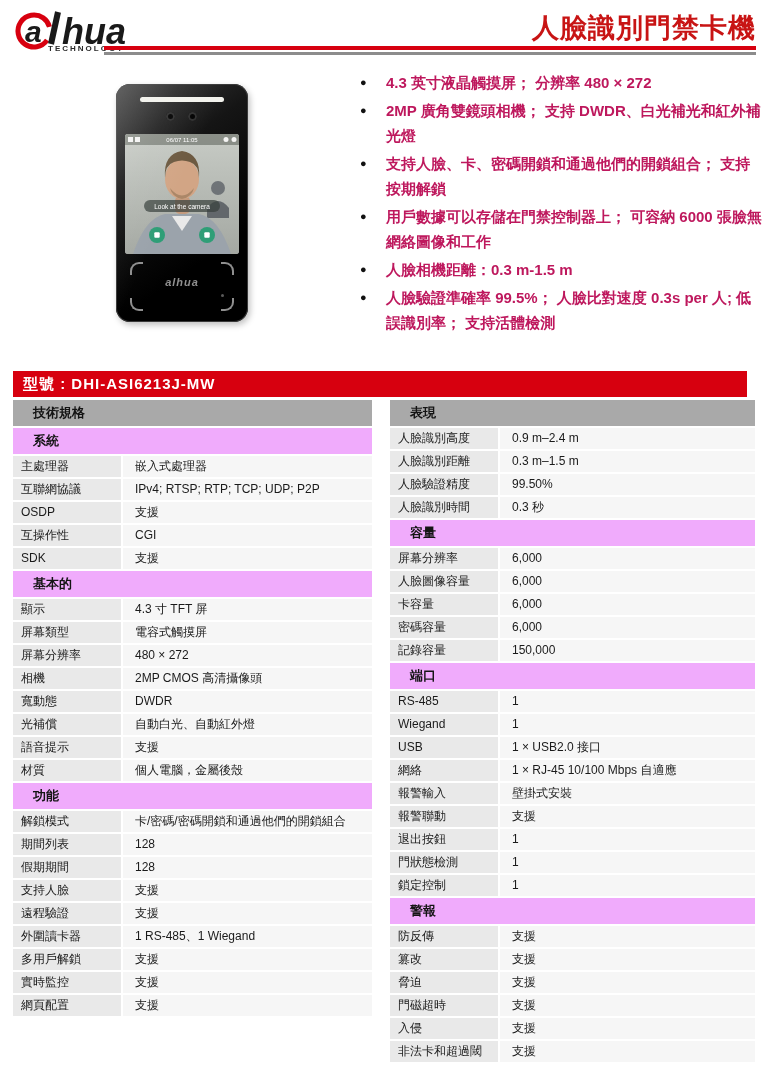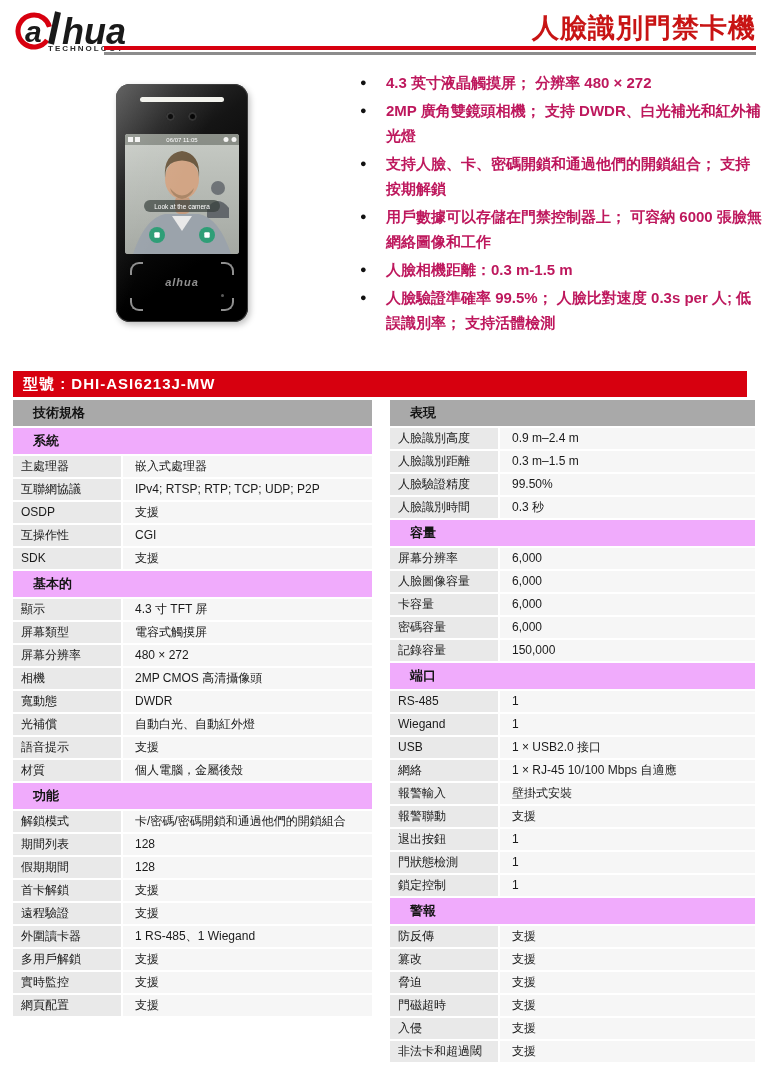--- a/index.html
+++ b/index.html
@@ -216,7 +216,7 @@
         <div class="t-value">128</div>
       </div>
       <div class="t-row">
-        <div class="t-label">首卡解鎖</div>
+        <div class="t-label">支持人臉</div>
         <div class="t-value">支援</div>
       </div>
       <div class="t-row">

